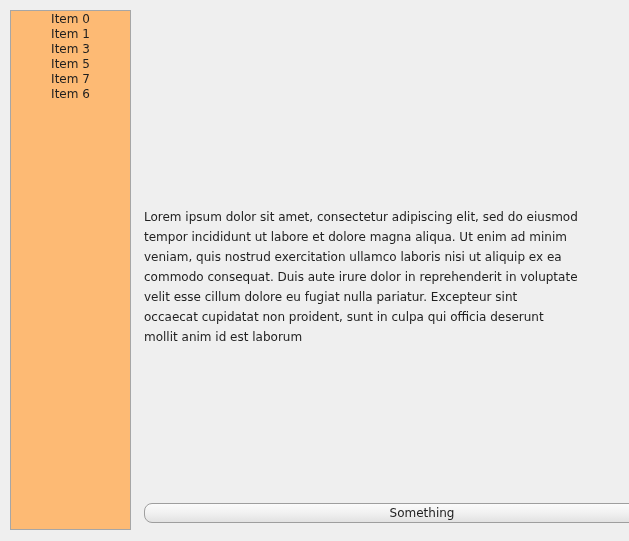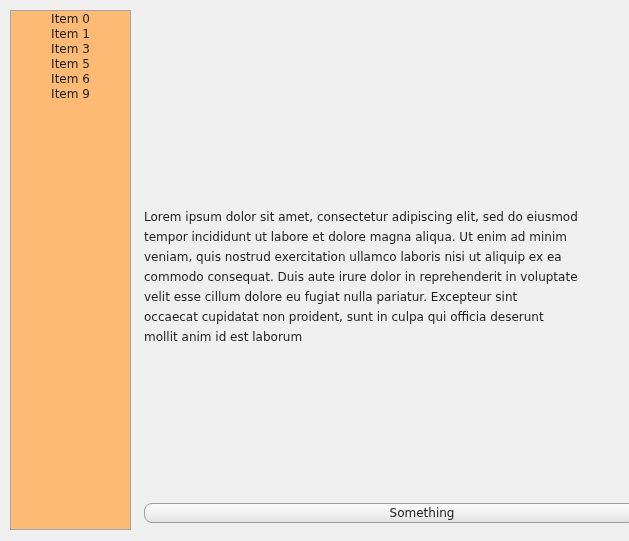--- a/index.html
+++ b/index.html
@@ -70,6 +70,7 @@
   <div class="list-item">Item 1</div>
   <div class="list-item">Item 3</div>
   <div class="list-item">Item 5</div>
+  <div class="list-item">Item 7</div>
   <div class="list-item">Item 6</div>
   <div class="list-item">Item 9</div>
 </div>

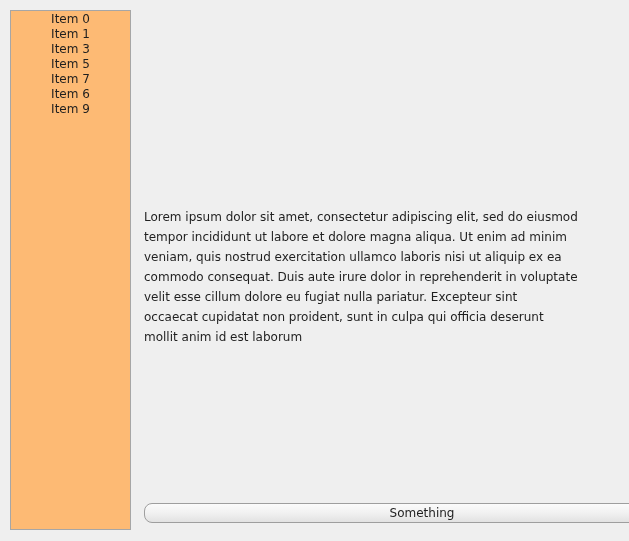--- a/index.html
+++ b/index.html
@@ -72,7 +72,6 @@
   <div class="list-item">Item 5</div>
   <div class="list-item">Item 7</div>
   <div class="list-item">Item 6</div>
-  <div class="list-item">Item 9</div>
 </div>
 
 <div class="lorem">Lorem ipsum dolor sit amet, consectetur adipiscing elit, sed do eiusmod

